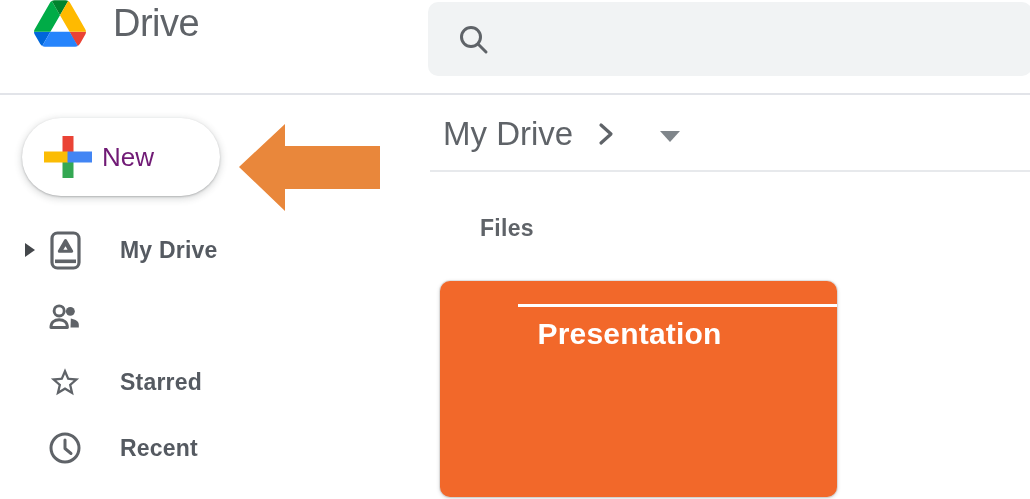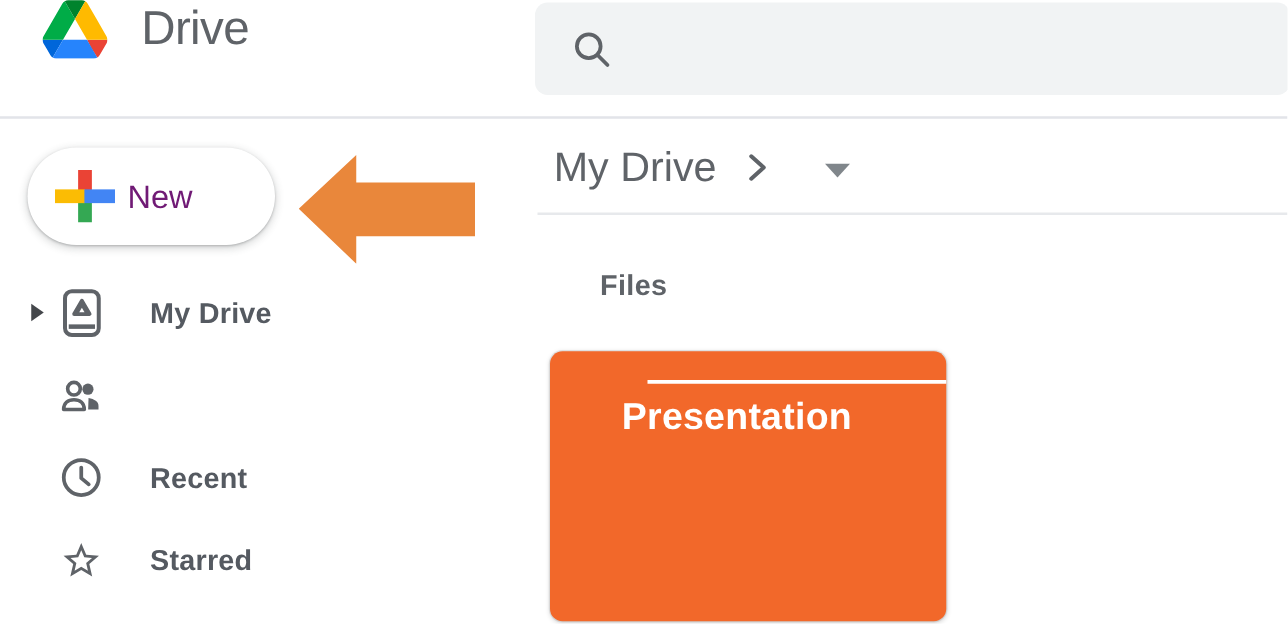--- a/index.html
+++ b/index.html
@@ -55,7 +55,7 @@
   .files-label{position:absolute;left:464px;top:215px;font-size:23px;font-weight:600;color:#5f6368;letter-spacing:0.3px;margin-left:16px;}
 
   .file-card{
-    position:absolute;left:440px;top:281px;width:317px;height:216px;
+    position:absolute;left:440px;top:281px;width:397px;height:216px;
     background:var(--card-orange);border-radius:10px;cursor:pointer;
     box-shadow:0 0 0 1px rgba(0,0,0,0.08), 0 1px 4px rgba(0,0,0,0.18);
   }

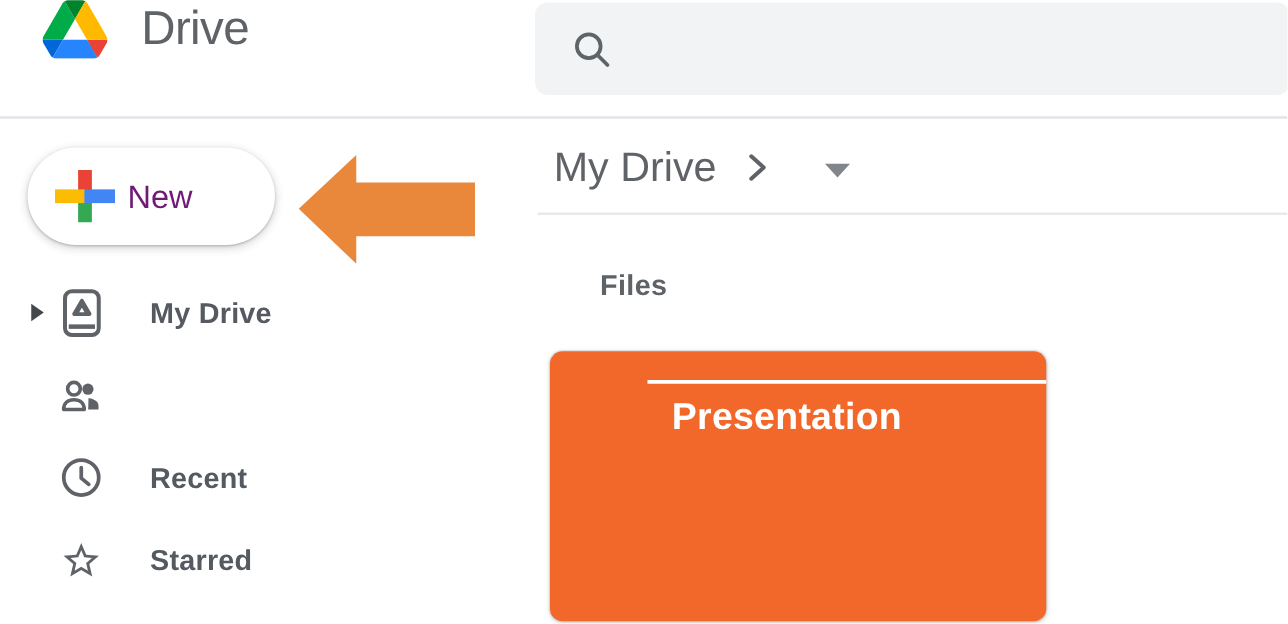--- a/index.html
+++ b/index.html
@@ -141,22 +141,22 @@
   <div class="nav-item">
     <span class="nav-expander"></span>
     <span class="nav-icon">
+      <svg width="37" height="37" viewBox="0 0 24 24" fill="#5f6368">
+        <path d="M22 9.24l-7.19-.62L12 2 9.19 8.63 2 9.24l5.46 4.73L5.82 21 12 17.27 18.18 21l-1.63-7.03L22 9.24zM12 15.4l-3.76 2.27 1-4.28-3.32-2.88 4.38-.38L12 6.1l1.71 4.04 4.38.38-3.32 2.88 1 4.28L12 15.4z"></path>
+      </svg>
+    </span>
+    <span class="nav-label">Starred</span>
+  </div>
+
+  <div class="nav-item">
+    <span class="nav-expander"></span>
+    <span class="nav-icon">
       <svg width="34" height="34" viewBox="0 0 34 34" fill="none" stroke="#5f6368" stroke-width="3">
         <circle cx="17" cy="17" r="14"></circle>
         <path d="M17 9 V17.5 L23 22.5" stroke-linecap="round" stroke-linejoin="round"></path>
       </svg>
     </span>
     <span class="nav-label">Recent</span>
-  </div>
-
-  <div class="nav-item">
-    <span class="nav-expander"></span>
-    <span class="nav-icon">
-      <svg width="37" height="37" viewBox="0 0 24 24" fill="#5f6368">
-        <path d="M22 9.24l-7.19-.62L12 2 9.19 8.63 2 9.24l5.46 4.73L5.82 21 12 17.27 18.18 21l-1.63-7.03L22 9.24zM12 15.4l-3.76 2.27 1-4.28-3.32-2.88 4.38-.38L12 6.1l1.71 4.04 4.38.38-3.32 2.88 1 4.28L12 15.4z"></path>
-      </svg>
-    </span>
-    <span class="nav-label">Starred</span>
   </div>
 
 </div>

